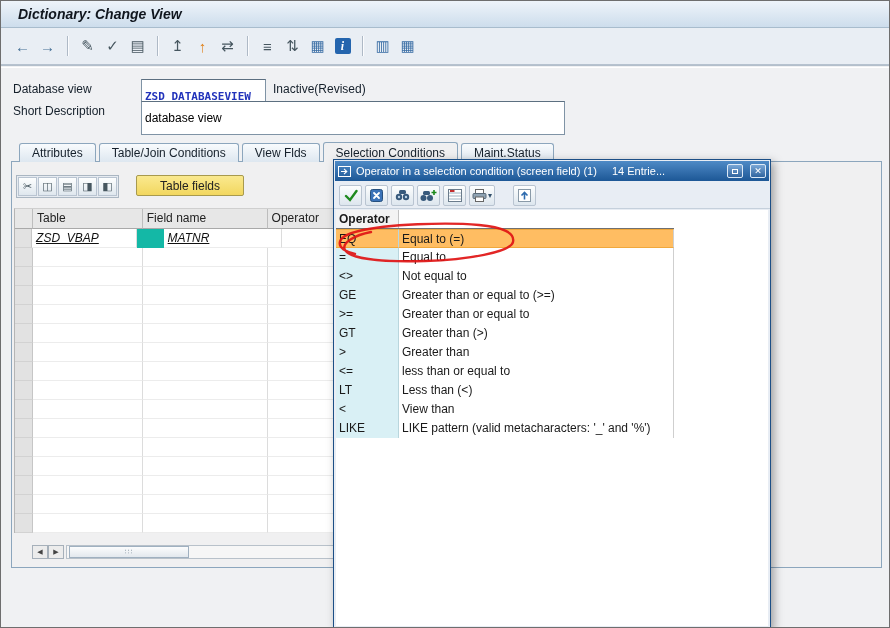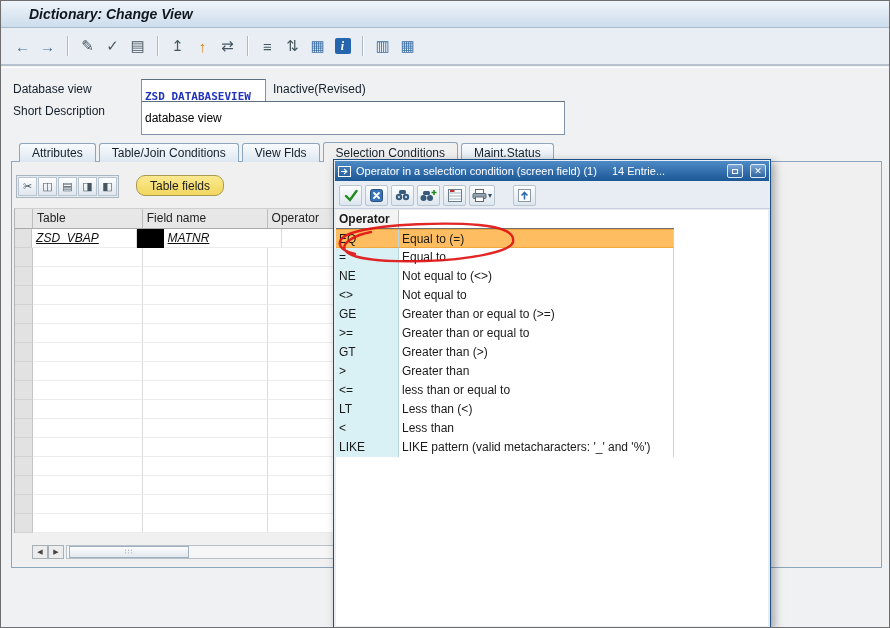--- a/index.html
+++ b/index.html
@@ -18,7 +18,7 @@
     position:absolute; top:0; left:0; right:0; height:27px;
     background: linear-gradient(#eef4fa,#cdddec);
     border-bottom: 1px solid #a8bccd;
-    display:flex; align-items:center; padding-left:28px;
+    display:flex; align-items:center; padding-left:17px;
     font-size:14px; font-weight:bold; font-style:italic; color:#10161e;
   }
   

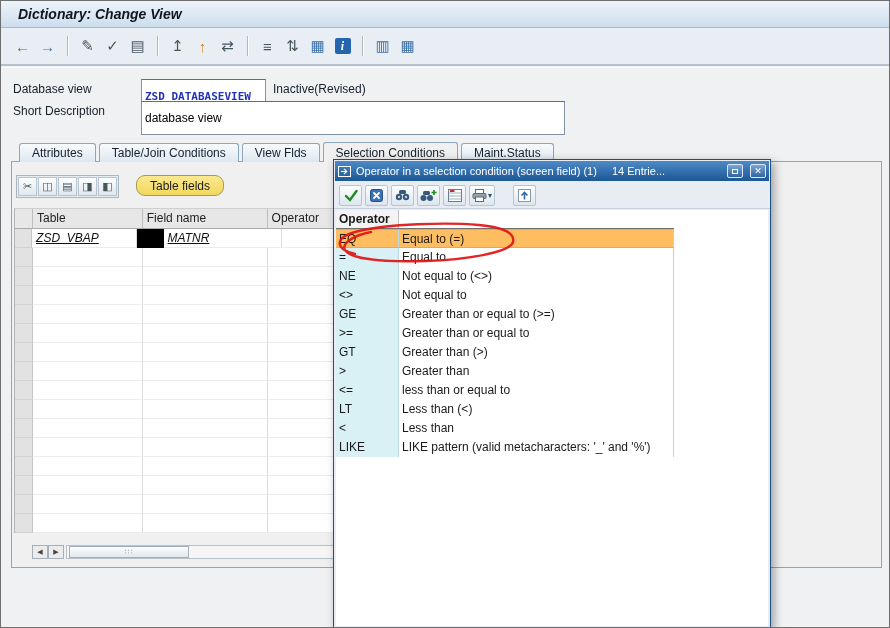--- a/index.html
+++ b/index.html
@@ -72,8 +72,8 @@
     background:linear-gradient(#fdfefe,#dfe7ee); border:1px solid #b9c4d1; font-size:11px; color:#46565f;
   }
   .btn-tablefields {
-    position:absolute; left:120px; top:0; width:88px; height:21px;
-    background:linear-gradient(#fae98f,#f2d75f); border:1px solid #a89a4e; border-radius:9px;
+    position:absolute; left:120px; top:0; width:108px; height:21px;
+    background:linear-gradient(#fae98f,#f2d75f); border:1px solid #a89a4e; border-radius:2px;
     font-size:12px; color:#222; display:flex; align-items:center; justify-content:center; cursor:default;
   }
   

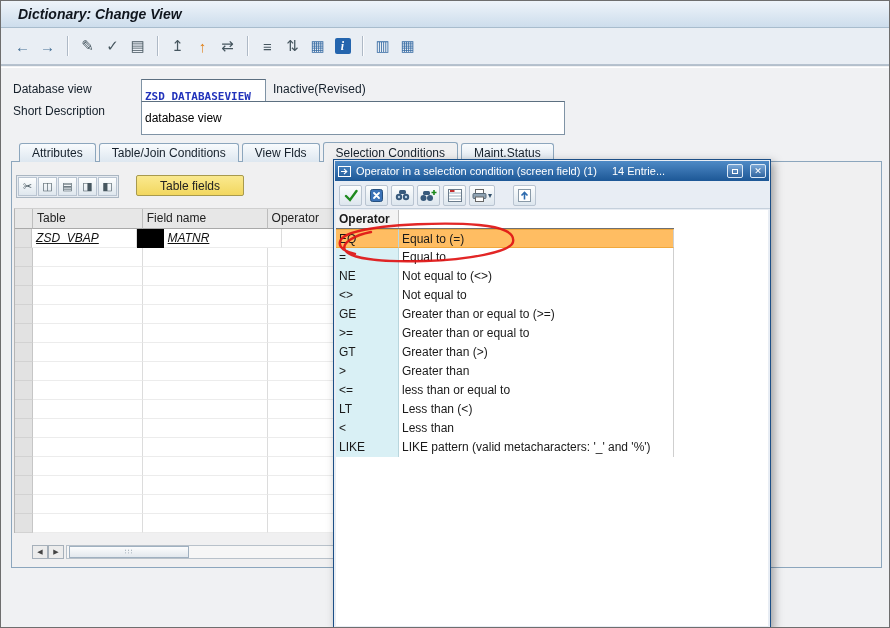--- a/index.html
+++ b/index.html
@@ -77,7 +77,7 @@
     font-size:12px; color:#222; display:flex; align-items:center; justify-content:center; cursor:default;
   }
   
-  .maintable { position:absolute; left:2px; top:46px; border-left:1px solid #b5b5b5; border-top:1px solid #cfcfcf; width:543px; background:#000000; }
+  .maintable { position:absolute; left:2px; top:46px; border-left:1px solid #b5b5b5; border-top:1px solid #cfcfcf; width:543px; background:#14b8a6; }
   .grid-head { display:flex; height:20px; }
   .grid-head .hcell {
     background:#e7e7e7; border-right:1px solid #bdbdbd; border-bottom:1px solid #a9a9a9;

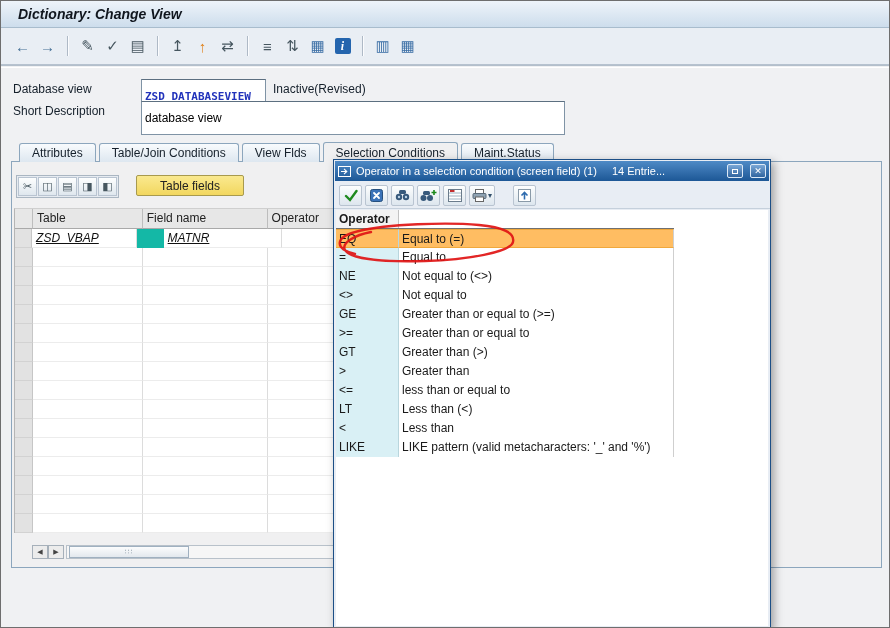--- a/index.html
+++ b/index.html
@@ -402,10 +402,6 @@
           <div class="pcell desc">Equal to</div>
         </div>
         <div class="plist-row">
-          <div class="pcell op">NE</div>
-          <div class="pcell desc">Not equal to (&lt;&gt;)</div>
-        </div>
-        <div class="plist-row">
           <div class="pcell op">&lt;&gt;</div>
           <div class="pcell desc">Not equal to</div>
         </div>

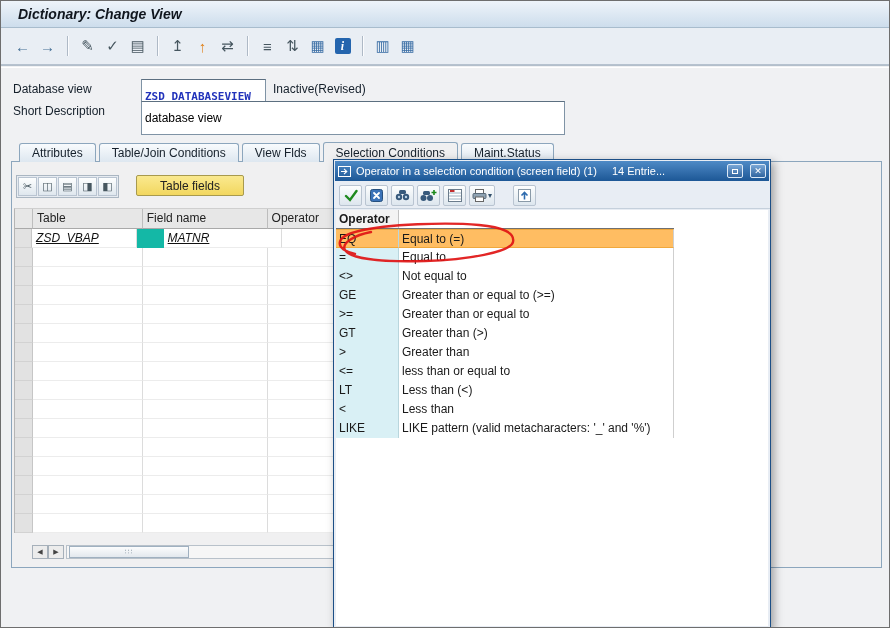--- a/index.html
+++ b/index.html
@@ -431,7 +431,7 @@
         </div>
         <div class="plist-row">
           <div class="pcell op">&lt;</div>
-          <div class="pcell desc">Less than</div>
+          <div class="pcell desc">View than</div>
         </div>
         <div class="plist-row">
           <div class="pcell op">LIKE</div>

